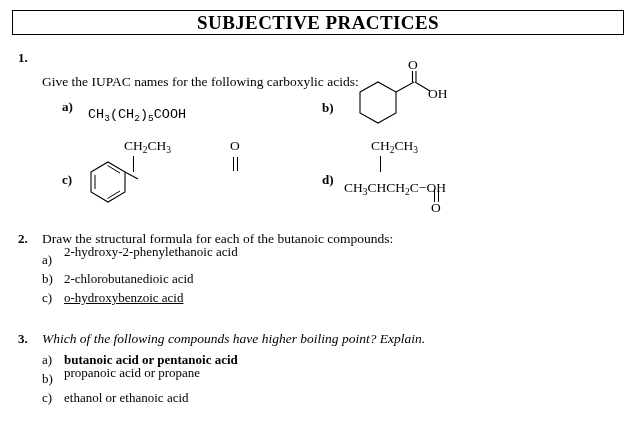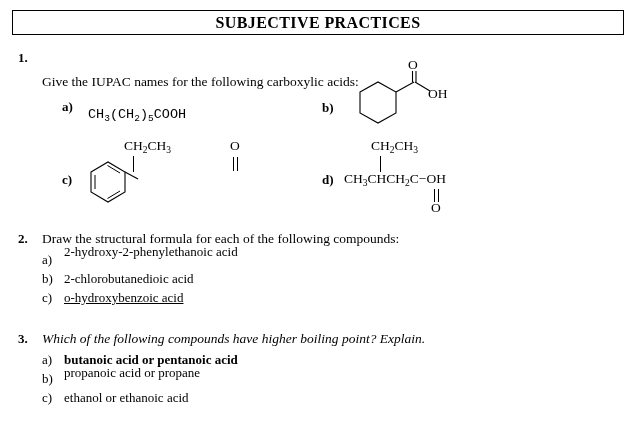--- a/index.html
+++ b/index.html
@@ -33,7 +33,7 @@
   }
   .header-title {
     font-weight: bold;
-    font-size: 16px;
+    font-size: 19px;
     letter-spacing: 0.4px;
     text-align: center;
   }

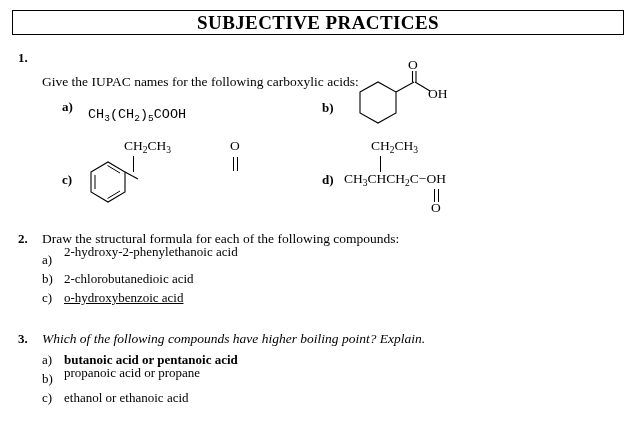--- a/index.html
+++ b/index.html
@@ -137,7 +137,7 @@
   <div class="abs" style="left:344px; top:140px; width:190px; height:62px;">
     <span class="chem abs" style="left:27px; top:-2px;">CH<sub>2</sub>CH<sub>3</sub></span>
     <div class="vline abs" style="left:36px; top:16px; height:16px;"></div>
-    <span class="chem abs" style="left:0px; top:31px;">CH<sub>3</sub>CHCH<sub>2</sub>C−OH</span>
+    <span class="chem abs" style="left:0px; top:40px;">CH<sub>3</sub>CHCH<sub>2</sub>C−OH</span>
 
     <div class="vline abs" style="left:90px; top:49px; height:13px;"></div>
     <div class="vline abs" style="left:93.5px; top:49px; height:13px;"></div>

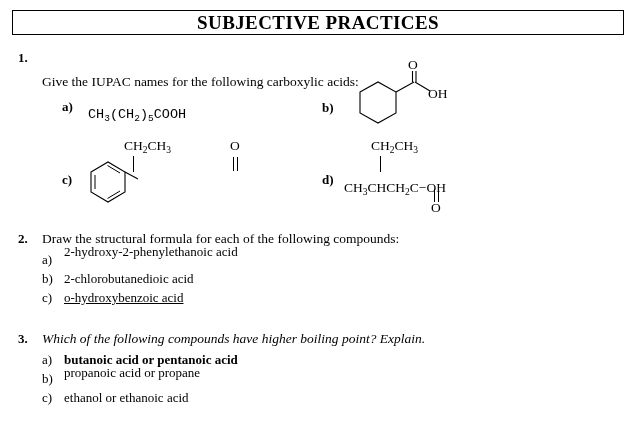--- a/index.html
+++ b/index.html
@@ -145,7 +145,7 @@
   </div>
 
   <div class="q-num" style="left:18px; top:231px;">2.</div>
-  <div class="q-text" style="left:42px; top:231px;">Draw the structural formula for each of the following compounds:</div>
+  <div class="q-text" style="left:42px; top:231px;">Draw the structural formula for each of the butanoic compounds:</div>
 
   <div class="sub-item" style="left:42px; top:252px;">a)</div>
   <div class="sub-item" style="left:64px; top:244px;">2-hydroxy-2-phenylethanoic acid</div>

